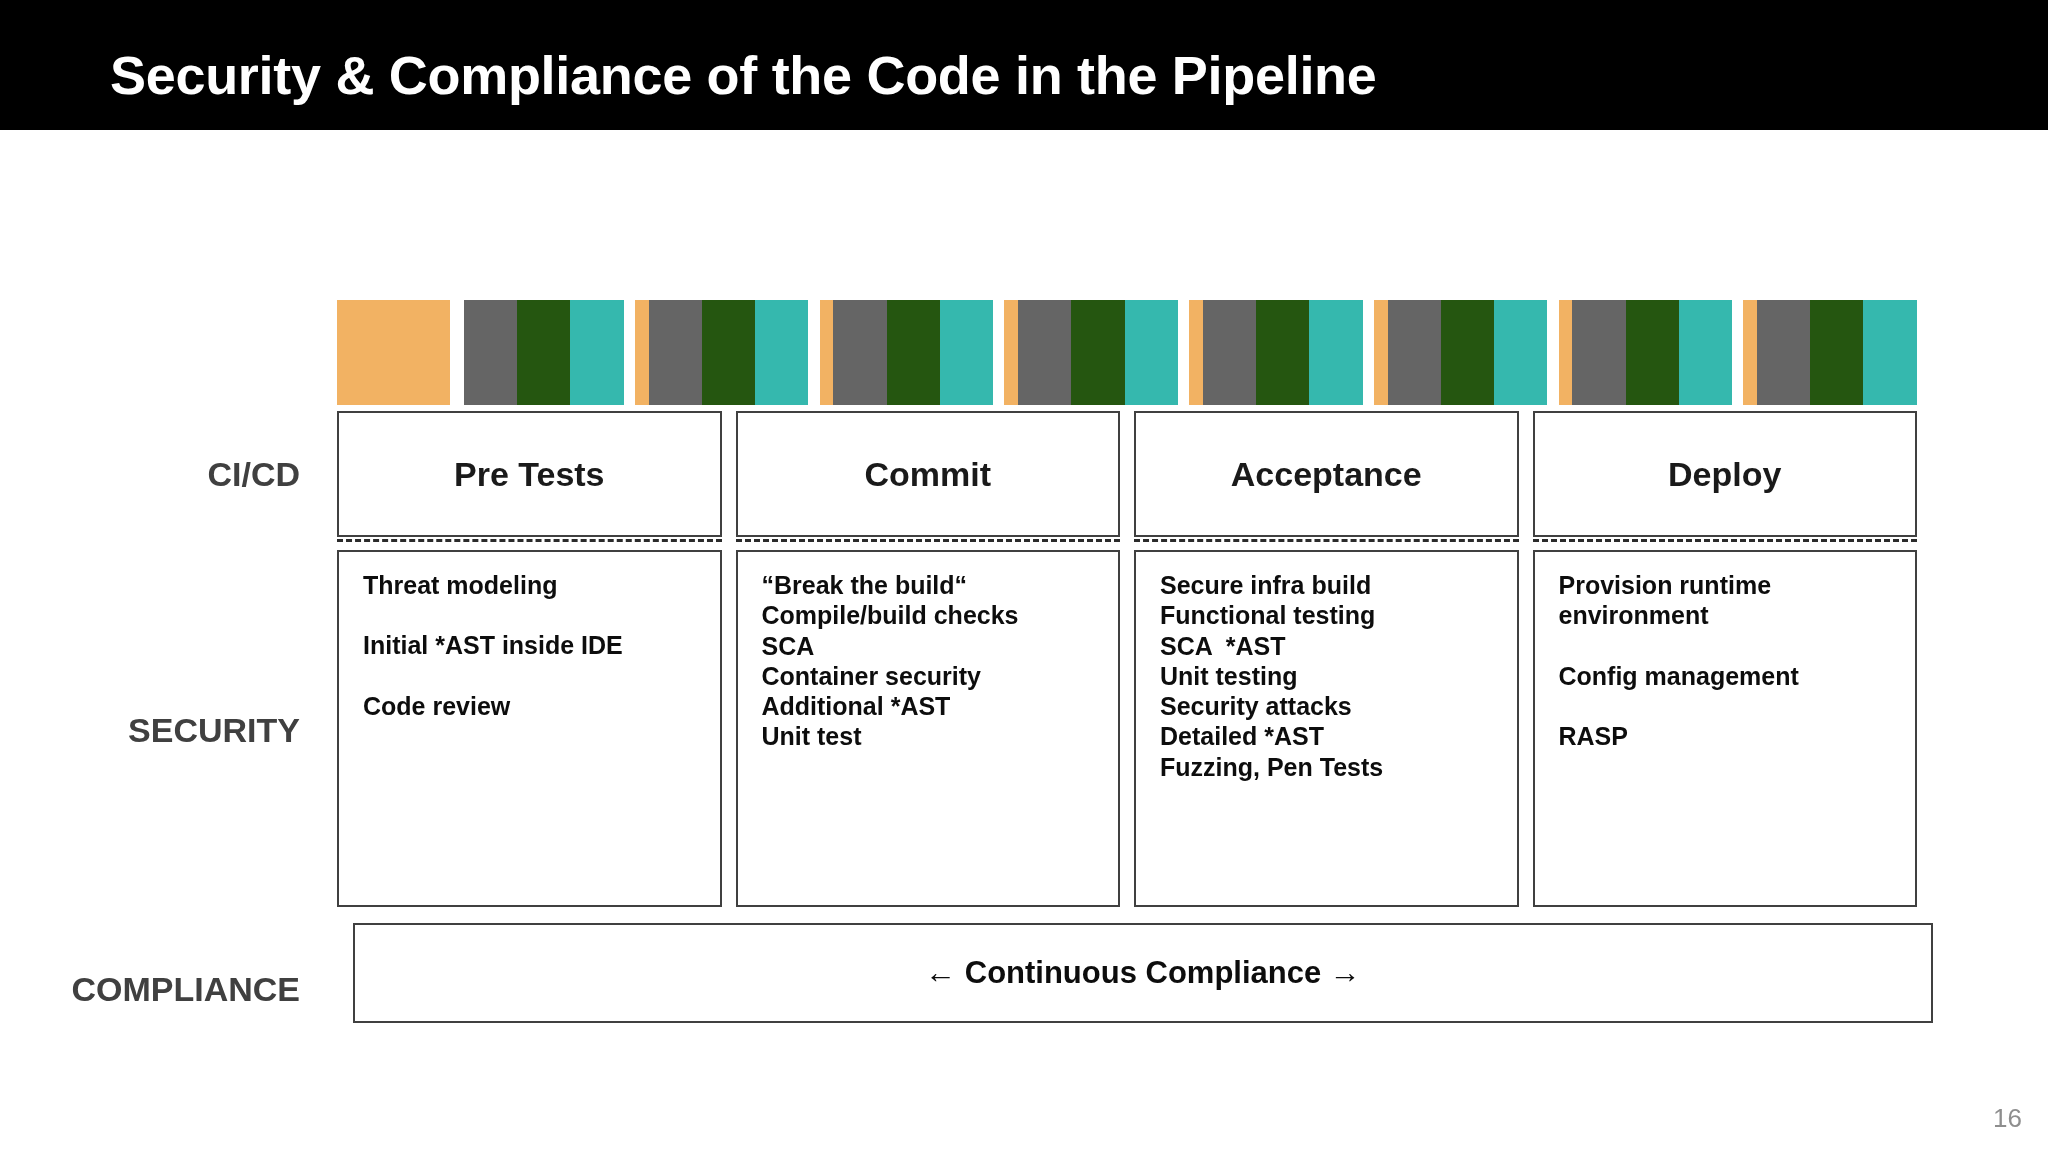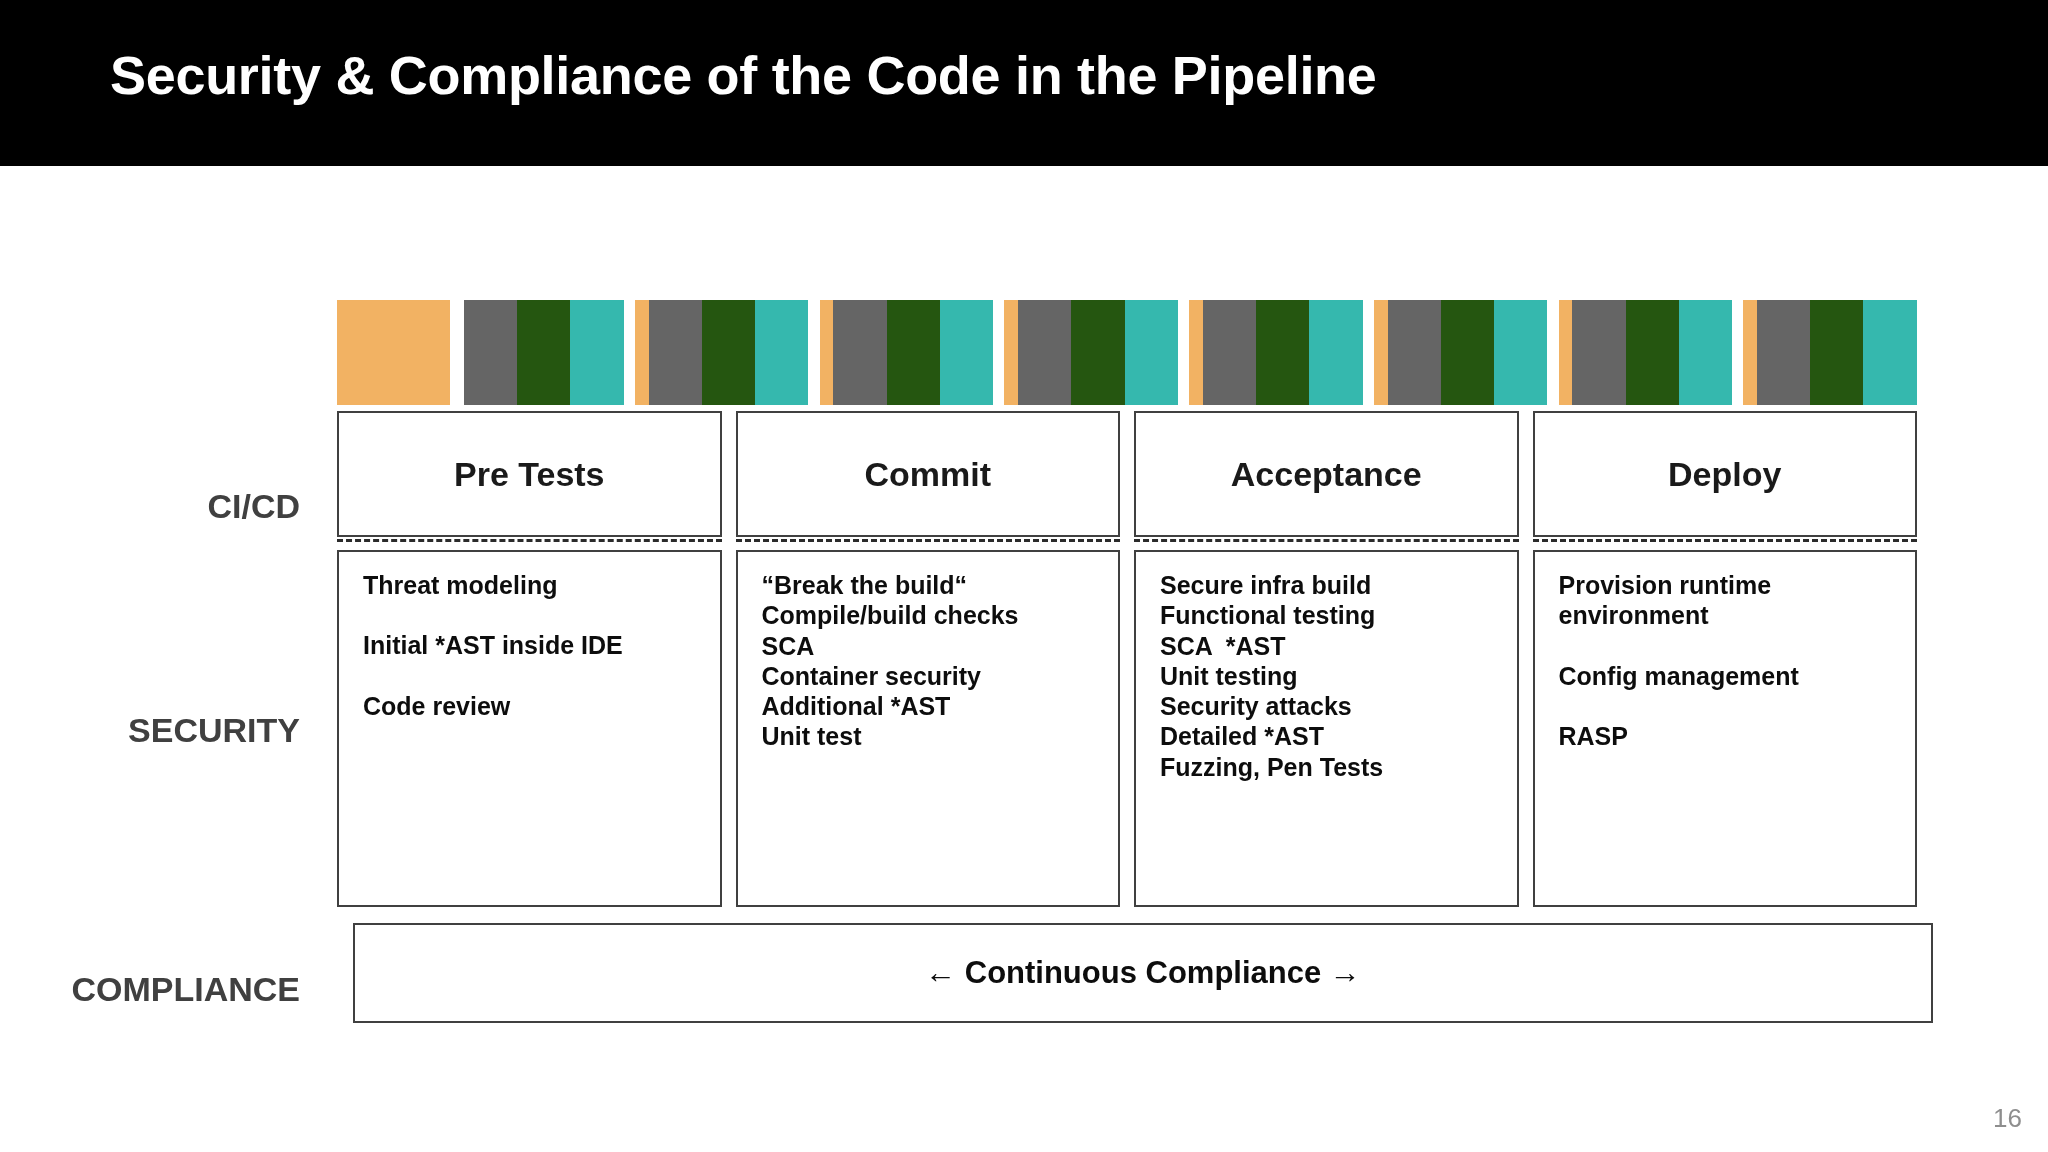--- a/index.html
+++ b/index.html
@@ -19,7 +19,7 @@
   .title-bar {
     position: absolute;
     left: 0; top: 0;
-    width: 2048px; height: 166px;
+    width: 2048px; height: 130px;
     background: #000000;
   }
   .title-text {

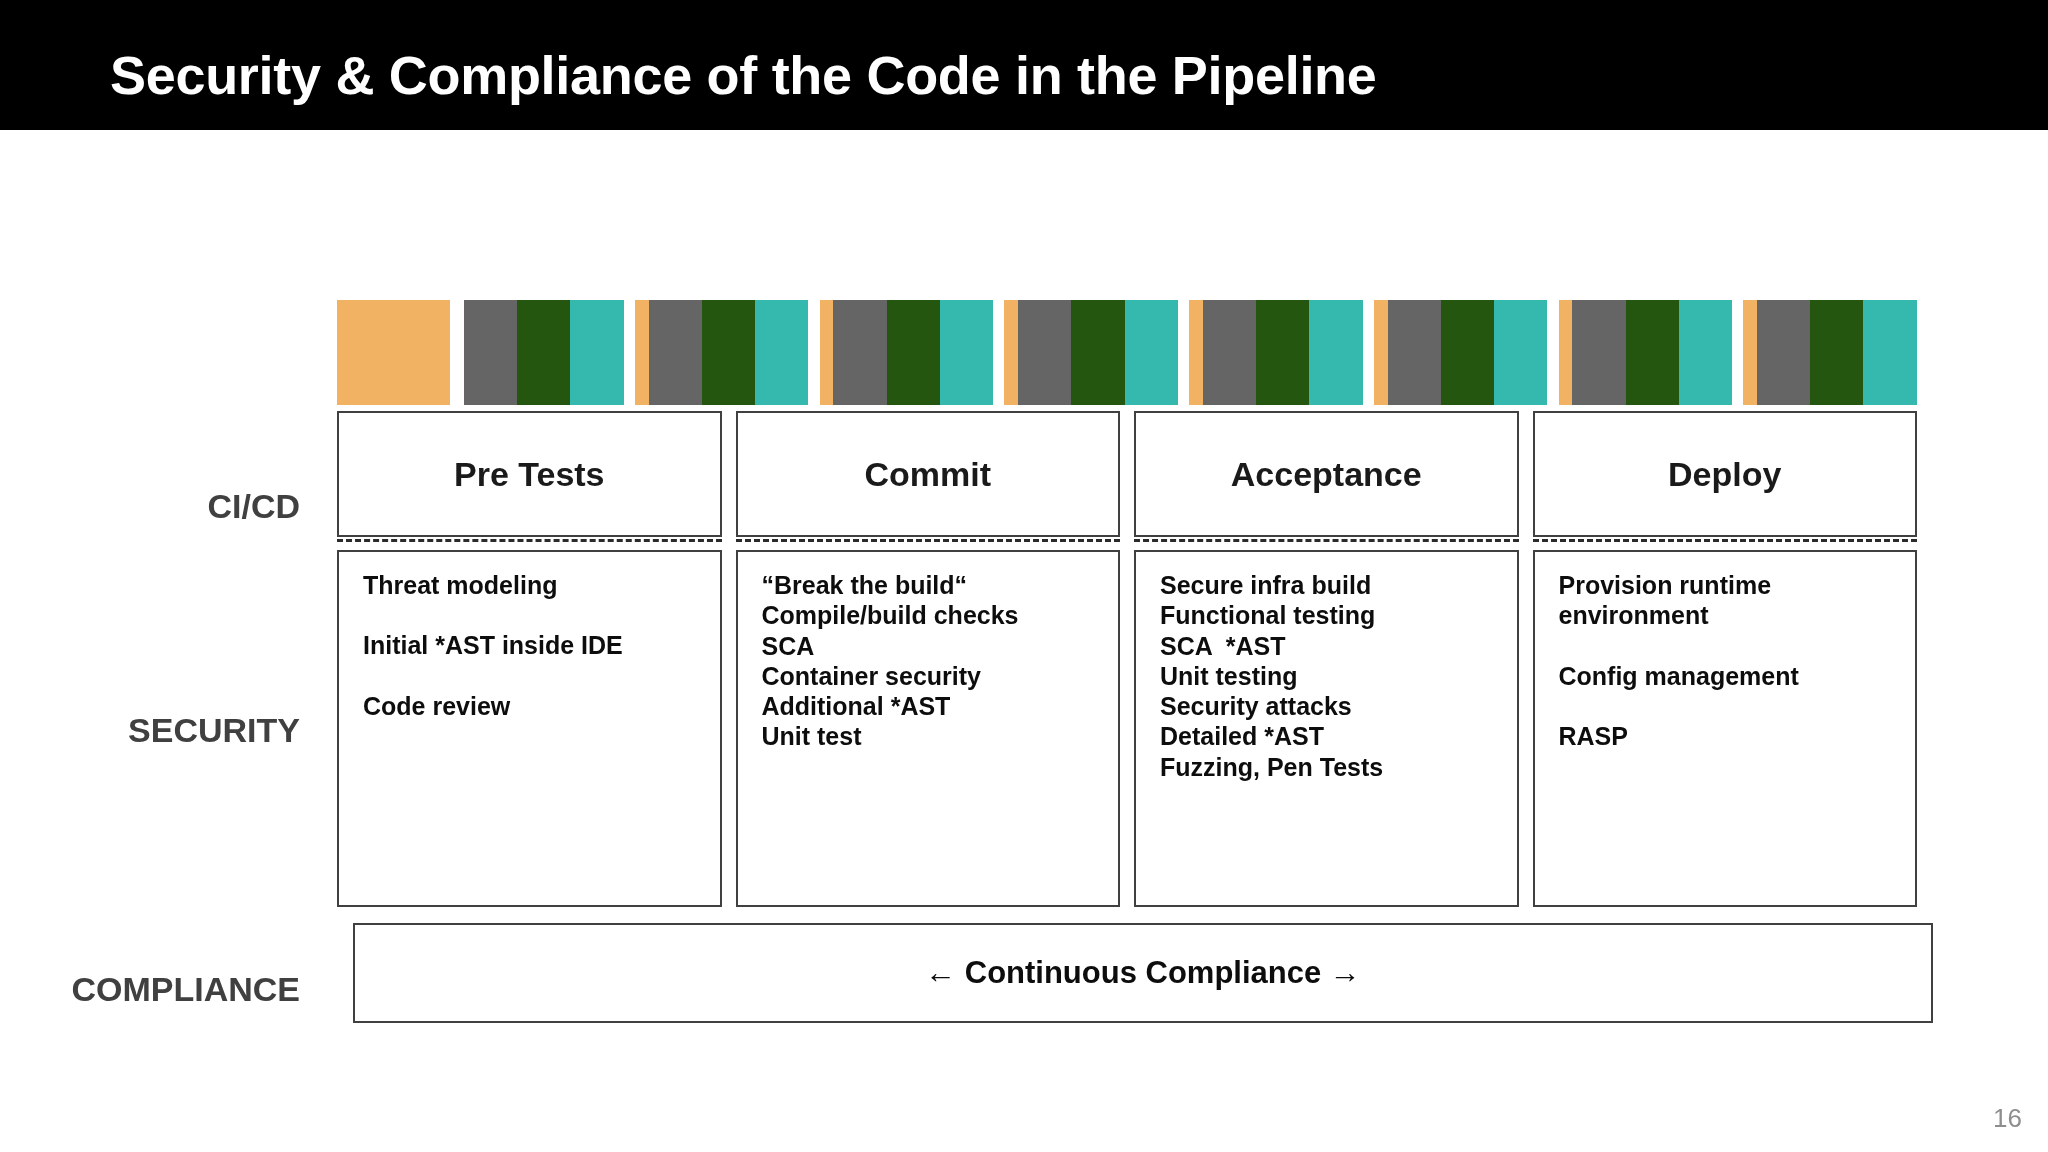--- a/index.html
+++ b/index.html
@@ -41,7 +41,7 @@
     white-space: nowrap;
   }
   .lbl-devops   { left: 0; width: 300px; top: 332px; font-size: 34px; }
-  .lbl-cicd     { left: 0; width: 300px; top: 455px; font-size: 34px; margin-top: 32px; }
+  .lbl-cicd     { left: 0; width: 300px; top: 455px; font-size: 34px; }
   .lbl-security { left: 0; width: 300px; top: 711px; font-size: 34px; }
   .lbl-compliance { left: 0; width: 300px; top: 970px; font-size: 34px; }
 

